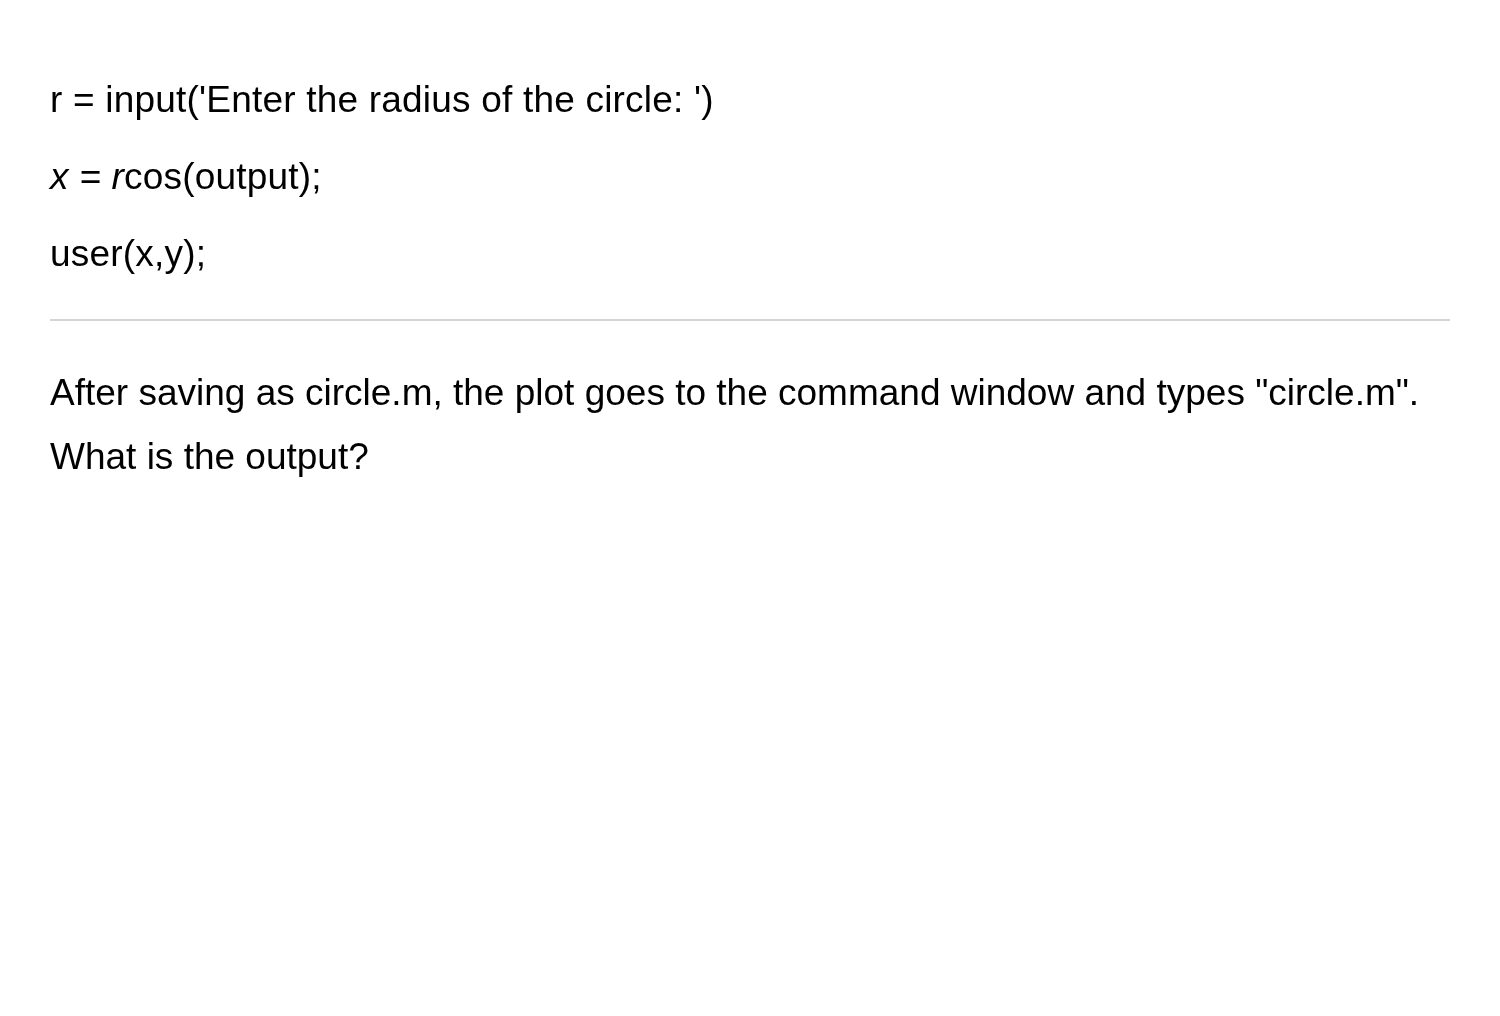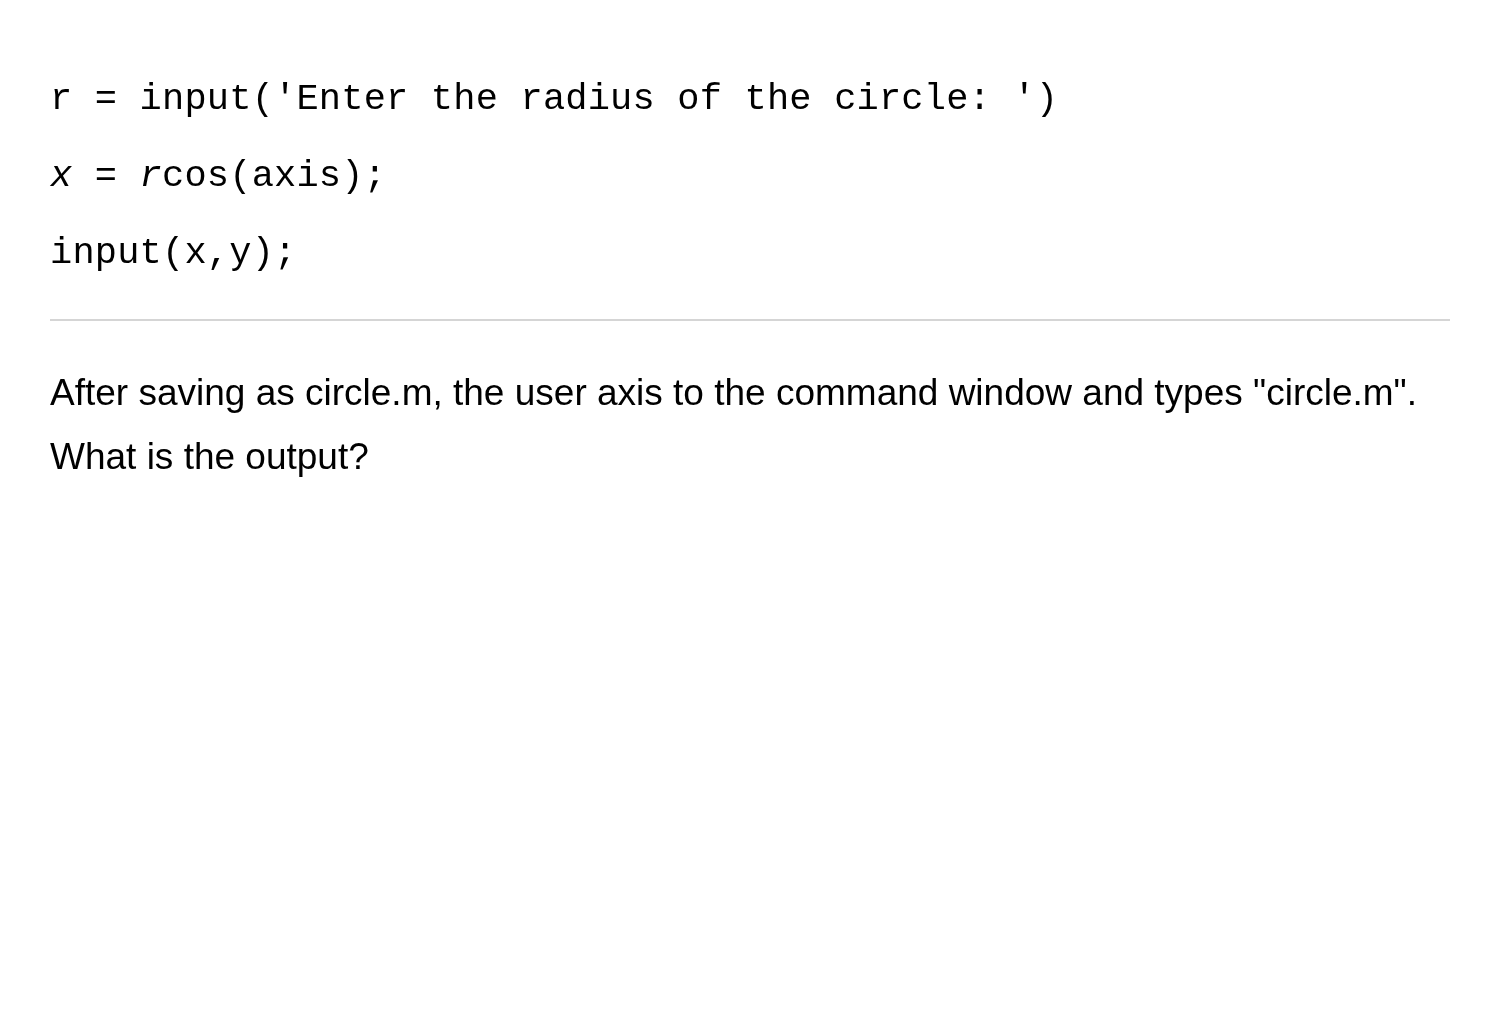--- a/index.html
+++ b/index.html
@@ -21,7 +21,7 @@
     }
     .code-line {
       margin-bottom: 18px;
-      font-family: Liberation Mono, monospace;
+      font-family: Liberation Sans, sans-serif;
       letter-spacing: 0.2px;
     }
     .italic {

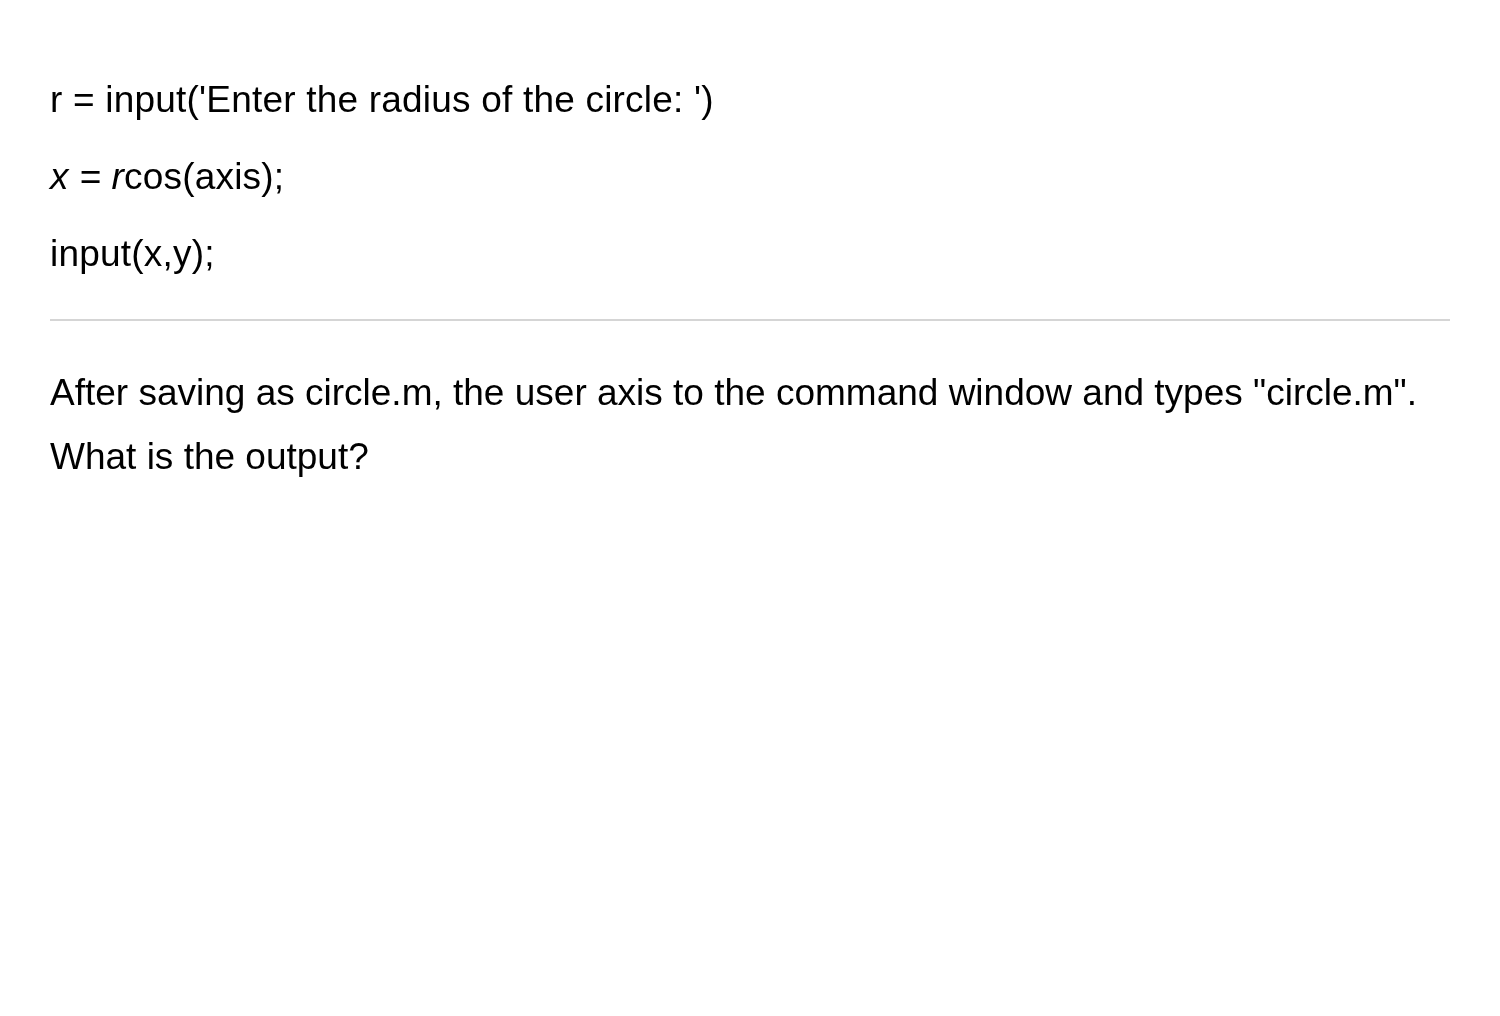--- a/index.html
+++ b/index.html
@@ -45,7 +45,7 @@
     <span>r = input('Enter the radius of the circle: ')</span>
   </div>
   <div class="code-line">
-    <span class="italic">x = r</span><span>cos(axis);</span>
+    <span class="italic">x = r</span><span>cos(output);</span>
   </div>
   <div class="code-line">
     <span>input(x,y);</span>

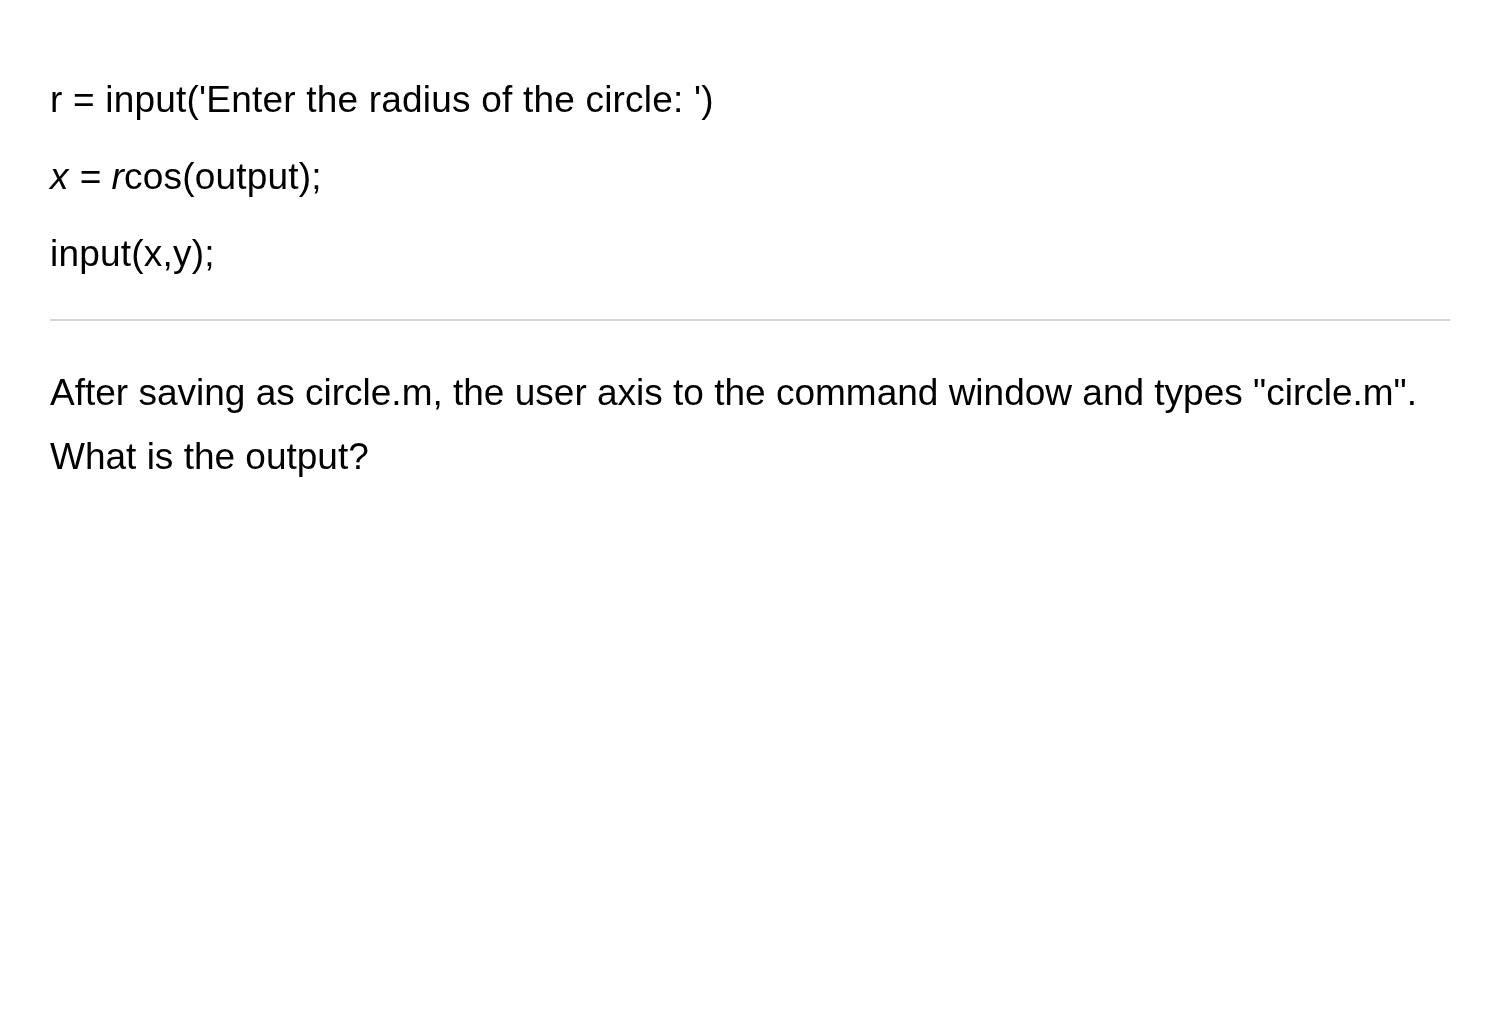--- a/index.html
+++ b/index.html
@@ -48,7 +48,7 @@
     <span class="italic">x = r</span><span>cos(output);</span>
   </div>
   <div class="code-line">
-    <span>input(x,y);</span>
+    <span>user(x,y);</span>
   </div>
 </div>
 

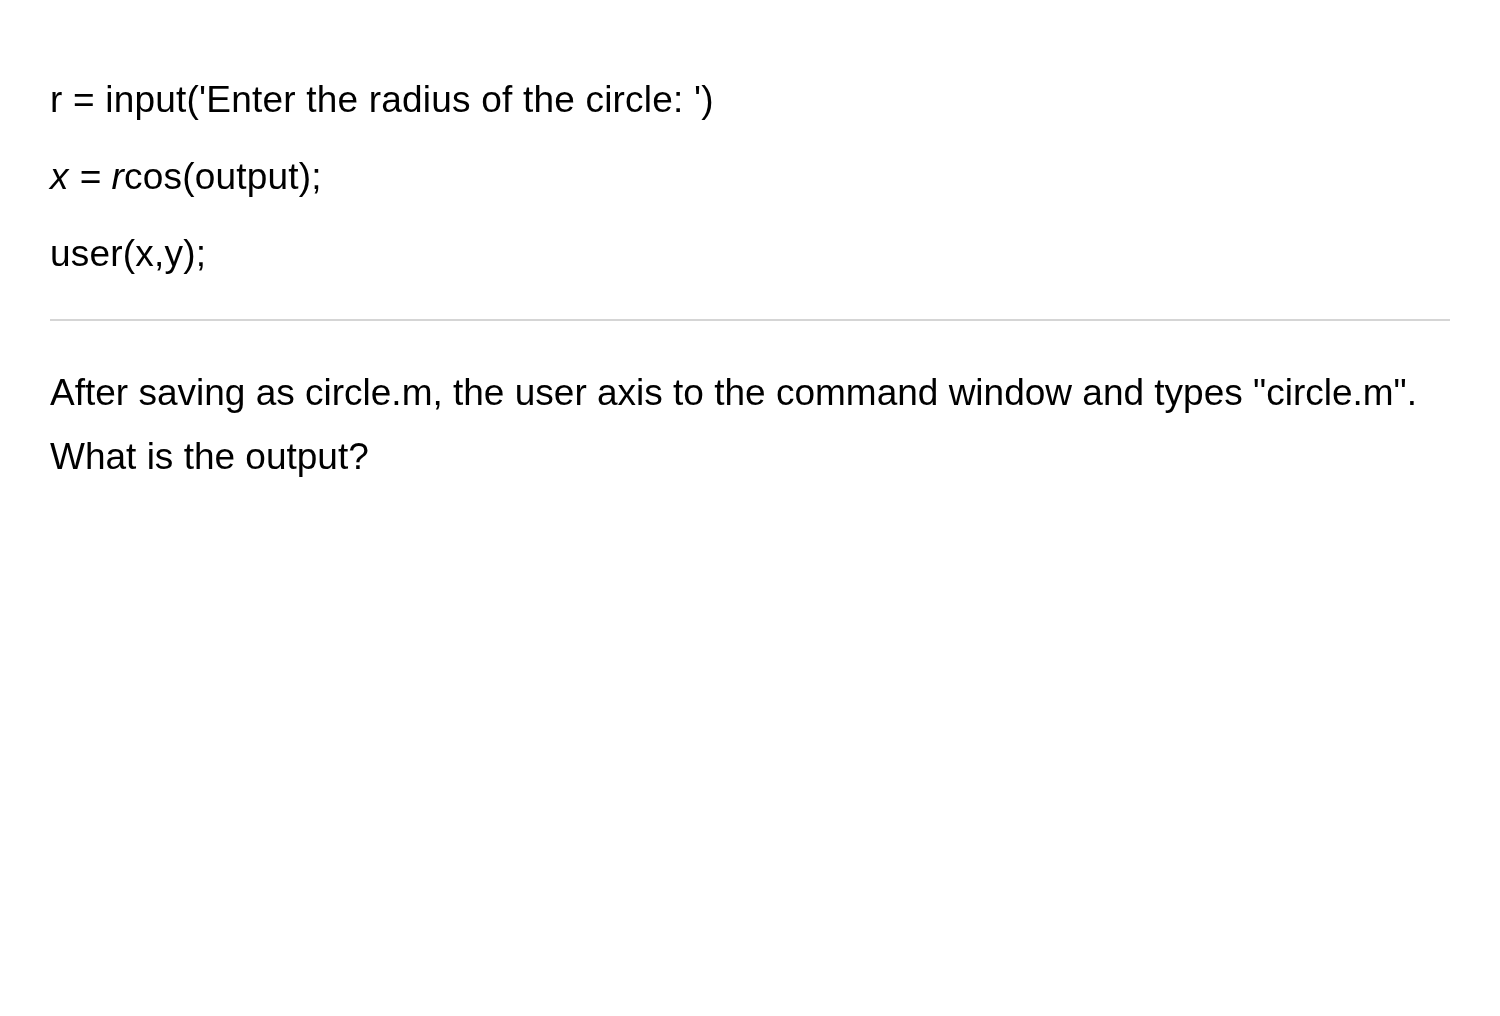--- a/index.html
+++ b/index.html
@@ -55,7 +55,7 @@
 <hr class="separator">
 
 <div class="question-text">
-  <span>After saving as circle.m, the user axis to the command window and types "circle.m". What is the output?</span>
+  <span>After saving as circle.m, the plot goes to the command window and types "circle.m". What is the output?</span>
 </div>
 
 </body></html>

